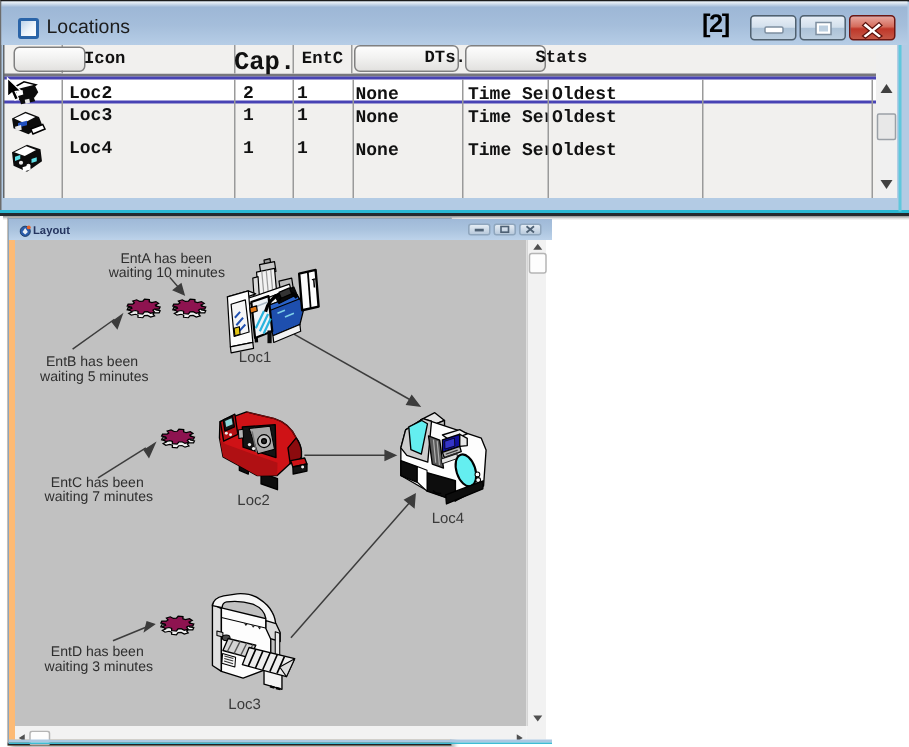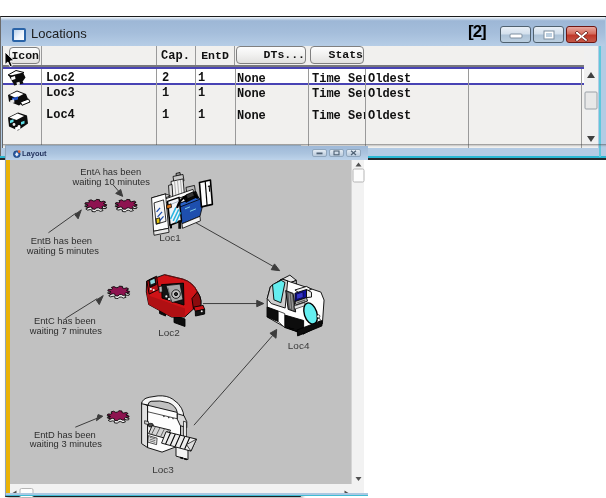--- a/index.html
+++ b/index.html
@@ -4,7 +4,7 @@
 *{box-sizing:border-box}
 body{font-family:"Liberation Sans",sans-serif}
 .mono{font-family:"Liberation Mono",monospace;font-weight:bold;color:#111}
-#win1{position:absolute;left:0;top:16px;width:544px;height:143px;}
+#win1{position:absolute;left:0;top:0;width:544px;height:143px;}
 #w1border{position:absolute;left:0;top:0;width:606px;height:143px;border-top:1px solid #1b1b1b;border-left:1px solid #6c6c6c;background:#b3cbe4;}
 #w1titlebg{position:absolute;left:1px;top:1px;width:604px;height:29px;background:linear-gradient(180deg,#f4f8fb 0%,#9db7d6 13%,#a5bedb 55%,#b6cde6 100%);}
 #w1icon{position:absolute;left:12px;top:12px;width:14px;height:14px;border:2px solid #2a64a8;border-radius:2px;background:linear-gradient(135deg,#bcd2ea 0%,#eef4fb 55%,#ffffff 100%);}

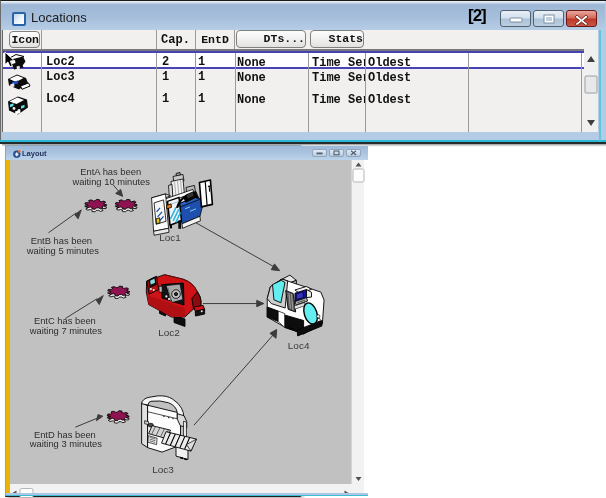--- a/index.html
+++ b/index.html
@@ -17,7 +17,7 @@
 #table{position:absolute;left:2px;top:30px;width:596px;height:102px;background:#f1f0ee;}
 #hdr{position:absolute;left:0;top:0;width:596px;height:21px;background:#f1f0ee;border-bottom:2px solid #77777c;}
 .hcell{position:absolute;top:0;height:19px;background:#f1f0ee;border-left:1px solid #9a9a9a;}
-.hbtn{position:absolute;border:1px solid #808080;border-radius:4px;background:linear-gradient(180deg,#fdfdfd 0%,#f2f2f1 45%,#e2e1df 100%);text-align:right;font-size:11.5px;line-height:16px;}
+.hbtn{position:absolute;border:1px solid #808080;border-radius:4px;background:linear-gradient(180deg,#fdfdfd 0%,#f2f2f1 45%,#e2e1df 100%);text-align:left;font-size:11.5px;line-height:16px;padding-left:46px;}
 #rows{position:absolute;left:0;top:23px;width:596px;height:79px;}
 .vline{position:absolute;top:0;bottom:0;width:1px;background:#9a9a9a;}
 .blueline{position:absolute;left:0;width:582px;height:2px;background:#4843b4;}

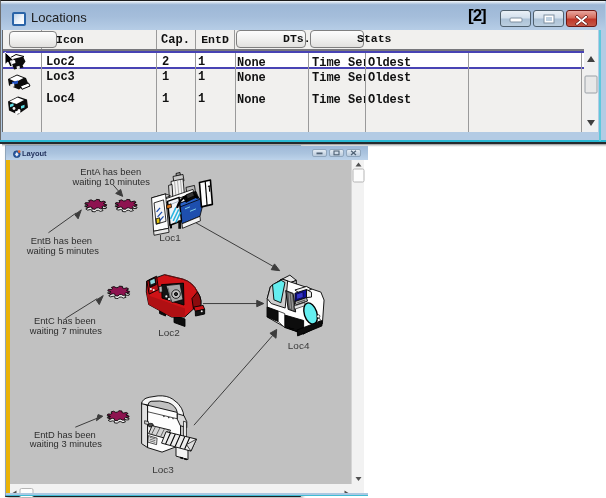--- a/index.html
+++ b/index.html
@@ -59,7 +59,7 @@
       <div class="hcell" style="left:154px;width:39px"></div>
       <div class="hcell" style="left:193px;width:40px;border-right:1px solid #9a9a9a"></div>
       <div class="hbtn mono" style="left:7px;top:1px;width:31px;height:17px;line-height:15px">Icon</div>
-      <div class="mono" style="position:absolute;left:154px;width:39px;text-align:center;top:3px;font-size:12px">Cap.</div>
+      <div class="mono" style="position:absolute;left:154px;width:39px;text-align:center;top:3px;font-size:17px">Cap.</div>
       <div class="mono" style="position:absolute;left:193px;width:40px;text-align:center;top:3px;font-size:11.5px">EntD</div>
       <div class="hbtn mono" style="left:234px;width:70px">DTs...</div>
       <div class="hbtn mono" style="left:308px;width:54px">Stats</div>

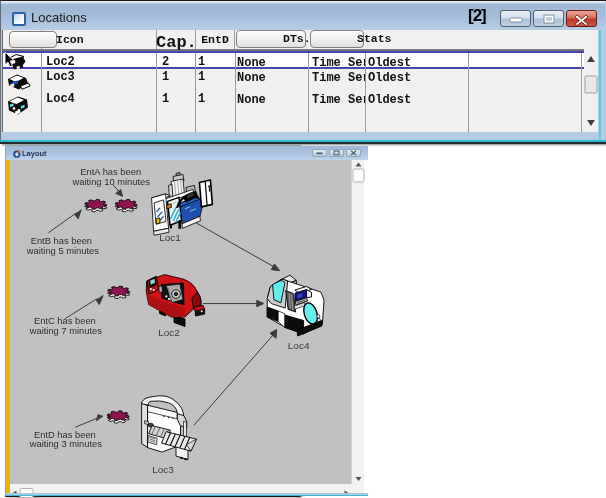--- a/index.html
+++ b/index.html
@@ -60,7 +60,7 @@
       <div class="hcell" style="left:193px;width:40px;border-right:1px solid #9a9a9a"></div>
       <div class="hbtn mono" style="left:7px;top:1px;width:31px;height:17px;line-height:15px">Icon</div>
       <div class="mono" style="position:absolute;left:154px;width:39px;text-align:center;top:3px;font-size:17px">Cap.</div>
-      <div class="mono" style="position:absolute;left:193px;width:40px;text-align:center;top:3px;font-size:11.5px">EntD</div>
+      <div class="mono" style="position:absolute;left:193px;width:40px;text-align:center;top:3px;font-size:11.5px">EntC</div>
       <div class="hbtn mono" style="left:234px;width:70px">DTs...</div>
       <div class="hbtn mono" style="left:308px;width:54px">Stats</div>
     </div>

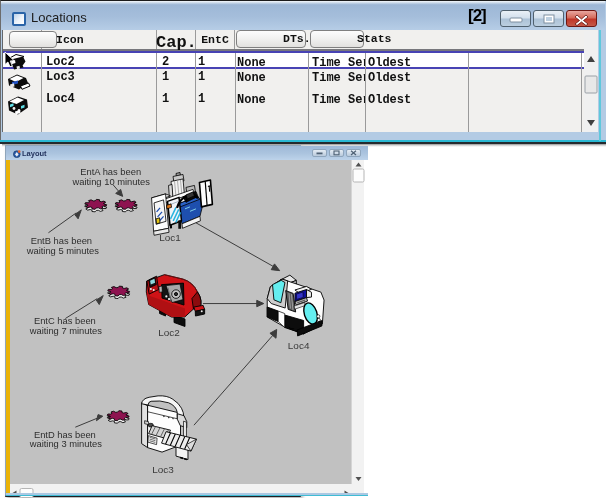--- a/index.html
+++ b/index.html
@@ -27,7 +27,7 @@
 #shadow1{position:absolute;left:2px;top:144px;width:604px;height:3px;background:linear-gradient(180deg,rgba(60,60,60,.55),rgba(120,120,120,.18) 60%,rgba(255,255,255,0));}
 #cursor{position:absolute;left:4px;top:51px;z-index:9;}
 
-#win2{position:absolute;left:5px;top:145px;width:296px;height:352px;background:#eab308;border:1px solid #8fa5ba;border-bottom:2px solid #1d2125;box-shadow:2px 2px 3px rgba(90,90,90,.45);}
+#win2{position:absolute;left:5px;top:145px;width:296px;height:352px;background:#fdba74;border:1px solid #8fa5ba;border-bottom:2px solid #1d2125;box-shadow:2px 2px 3px rgba(90,90,90,.45);}
 #w2text{position:absolute;left:16px;top:3px;font-size:7.5px;font-weight:bold;color:#25355f;}
 .w2btn svg{display:block}
 .w2btn{position:absolute;top:3px;width:15px;height:8px;border:1px solid #8fa6bd;border-radius:2px;background:linear-gradient(180deg,#e4ecf4,#b9cadc);overflow:hidden;}

